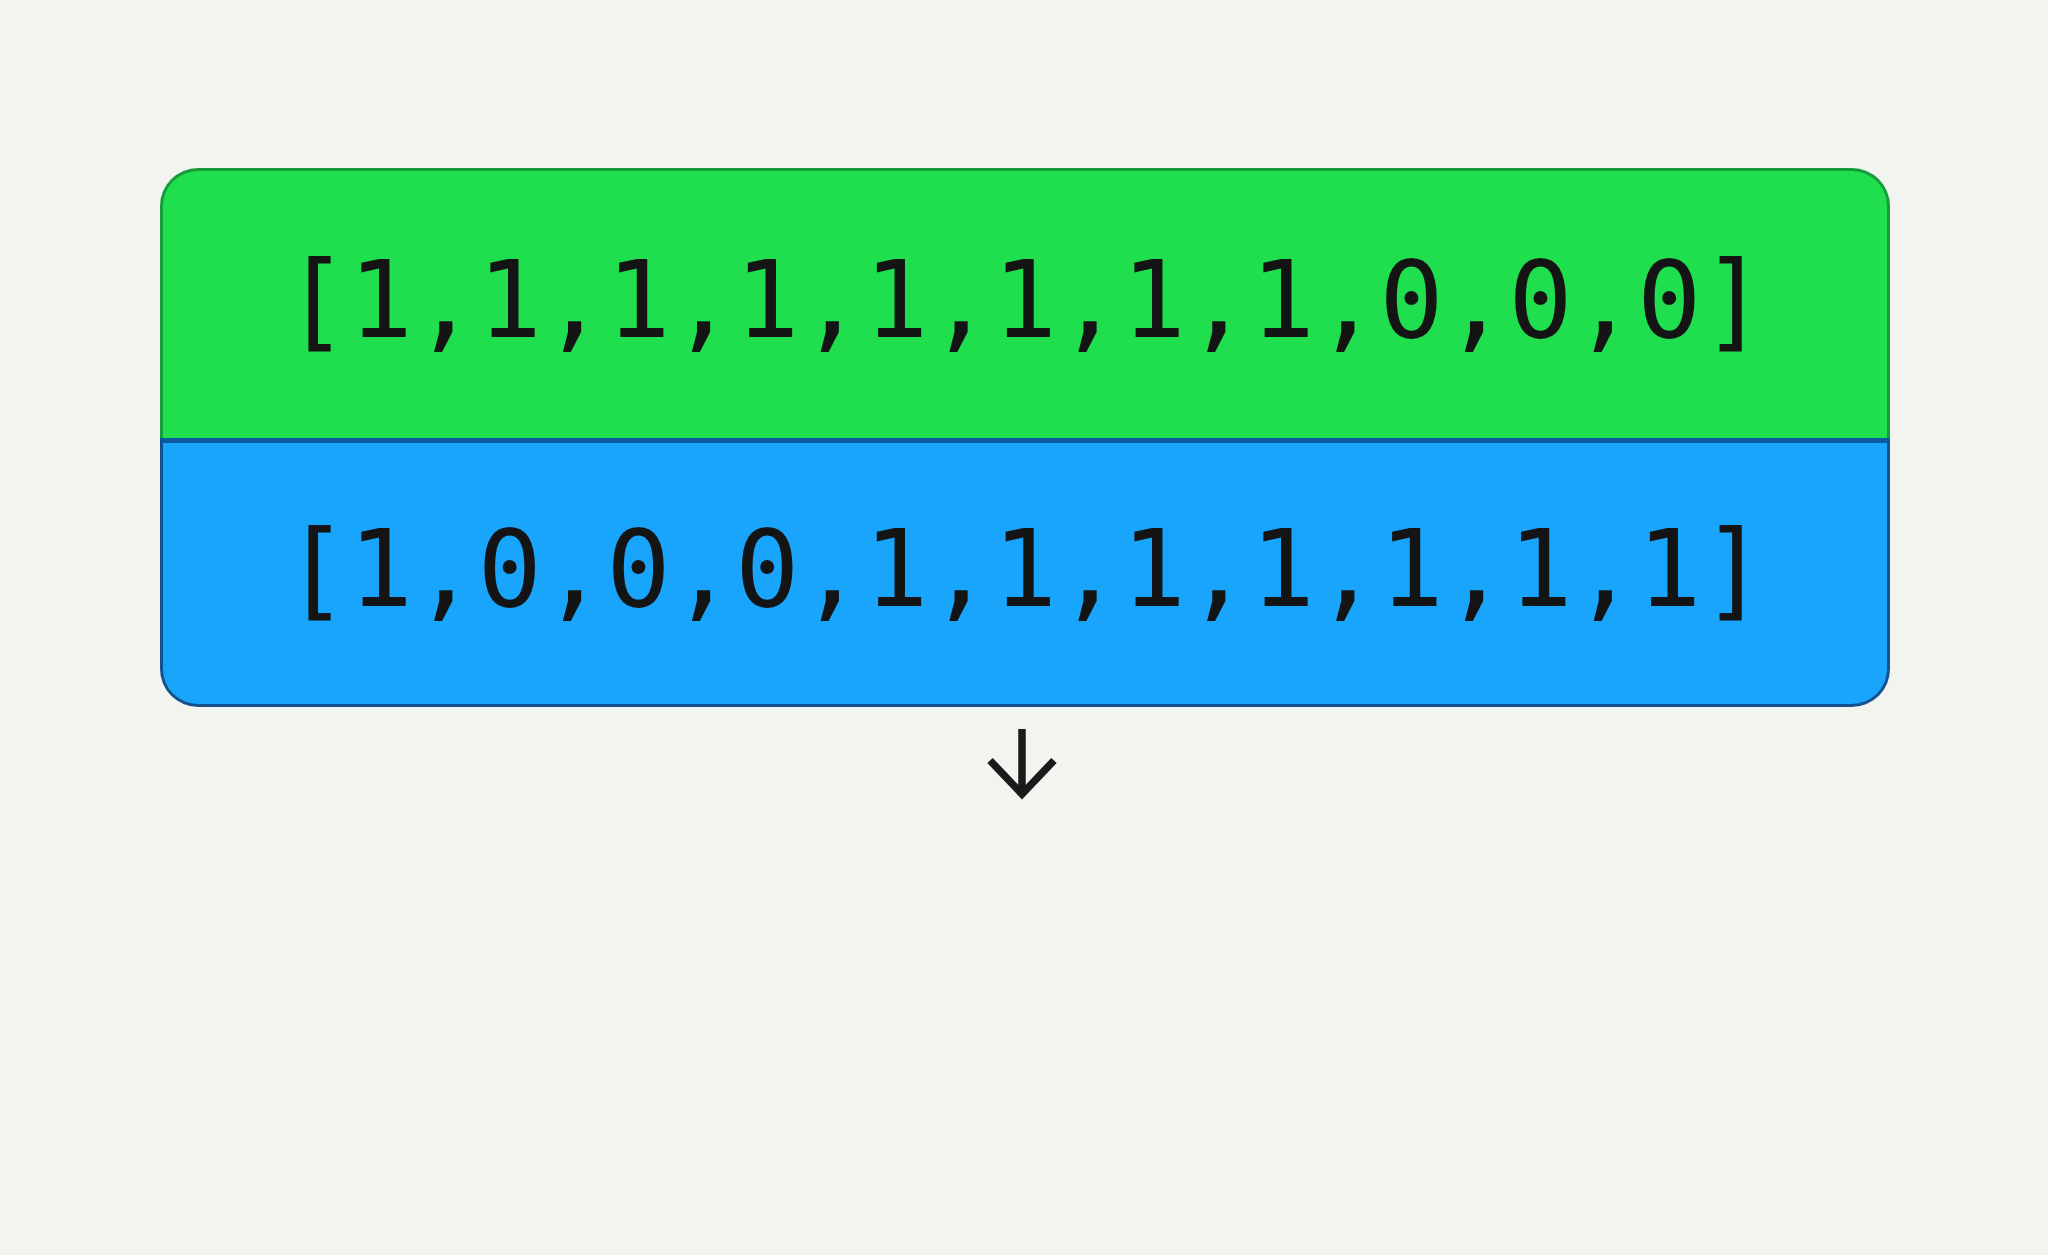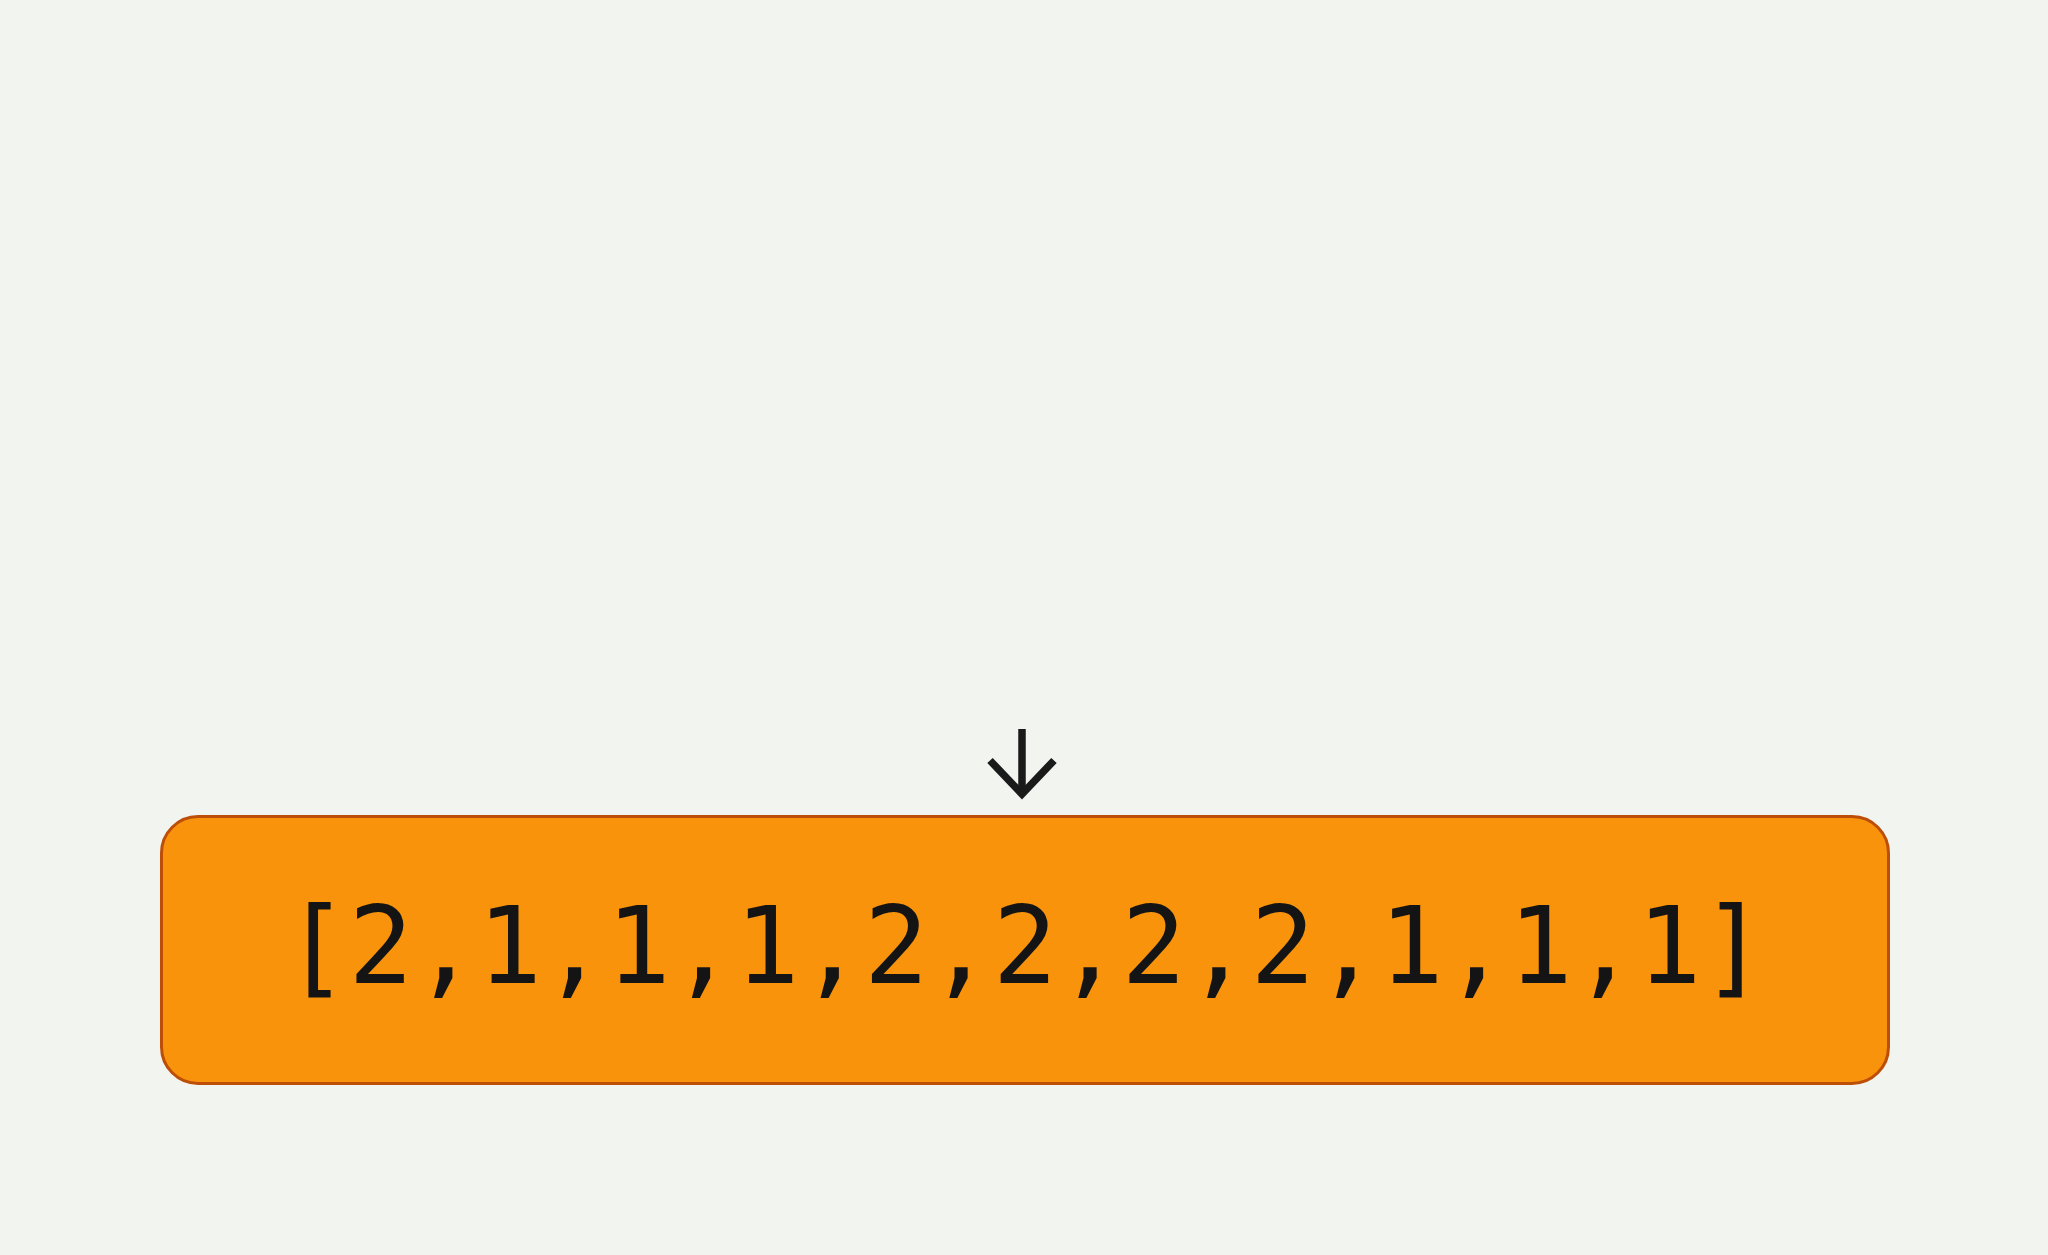--- a/index.html
+++ b/index.html
@@ -81,6 +81,17 @@
 
 <div class="canvas">
 
+  <div class="stack">
+
+    <div class="array-box box-green">
+      <span class="array-text">[1,1,1,1,1,1,1,1,0,0,0]</span>
+    </div>
+
+    <div class="array-box box-blue">
+      <span class="array-text">[1,0,0,0,1,1,1,1,1,1,1]</span>
+    </div>
+
+  </div>
 
   <div class="arrow-wrap">
     <svg viewBox="0 0 80 80" xmlns="http://www.w3.org/2000/svg">

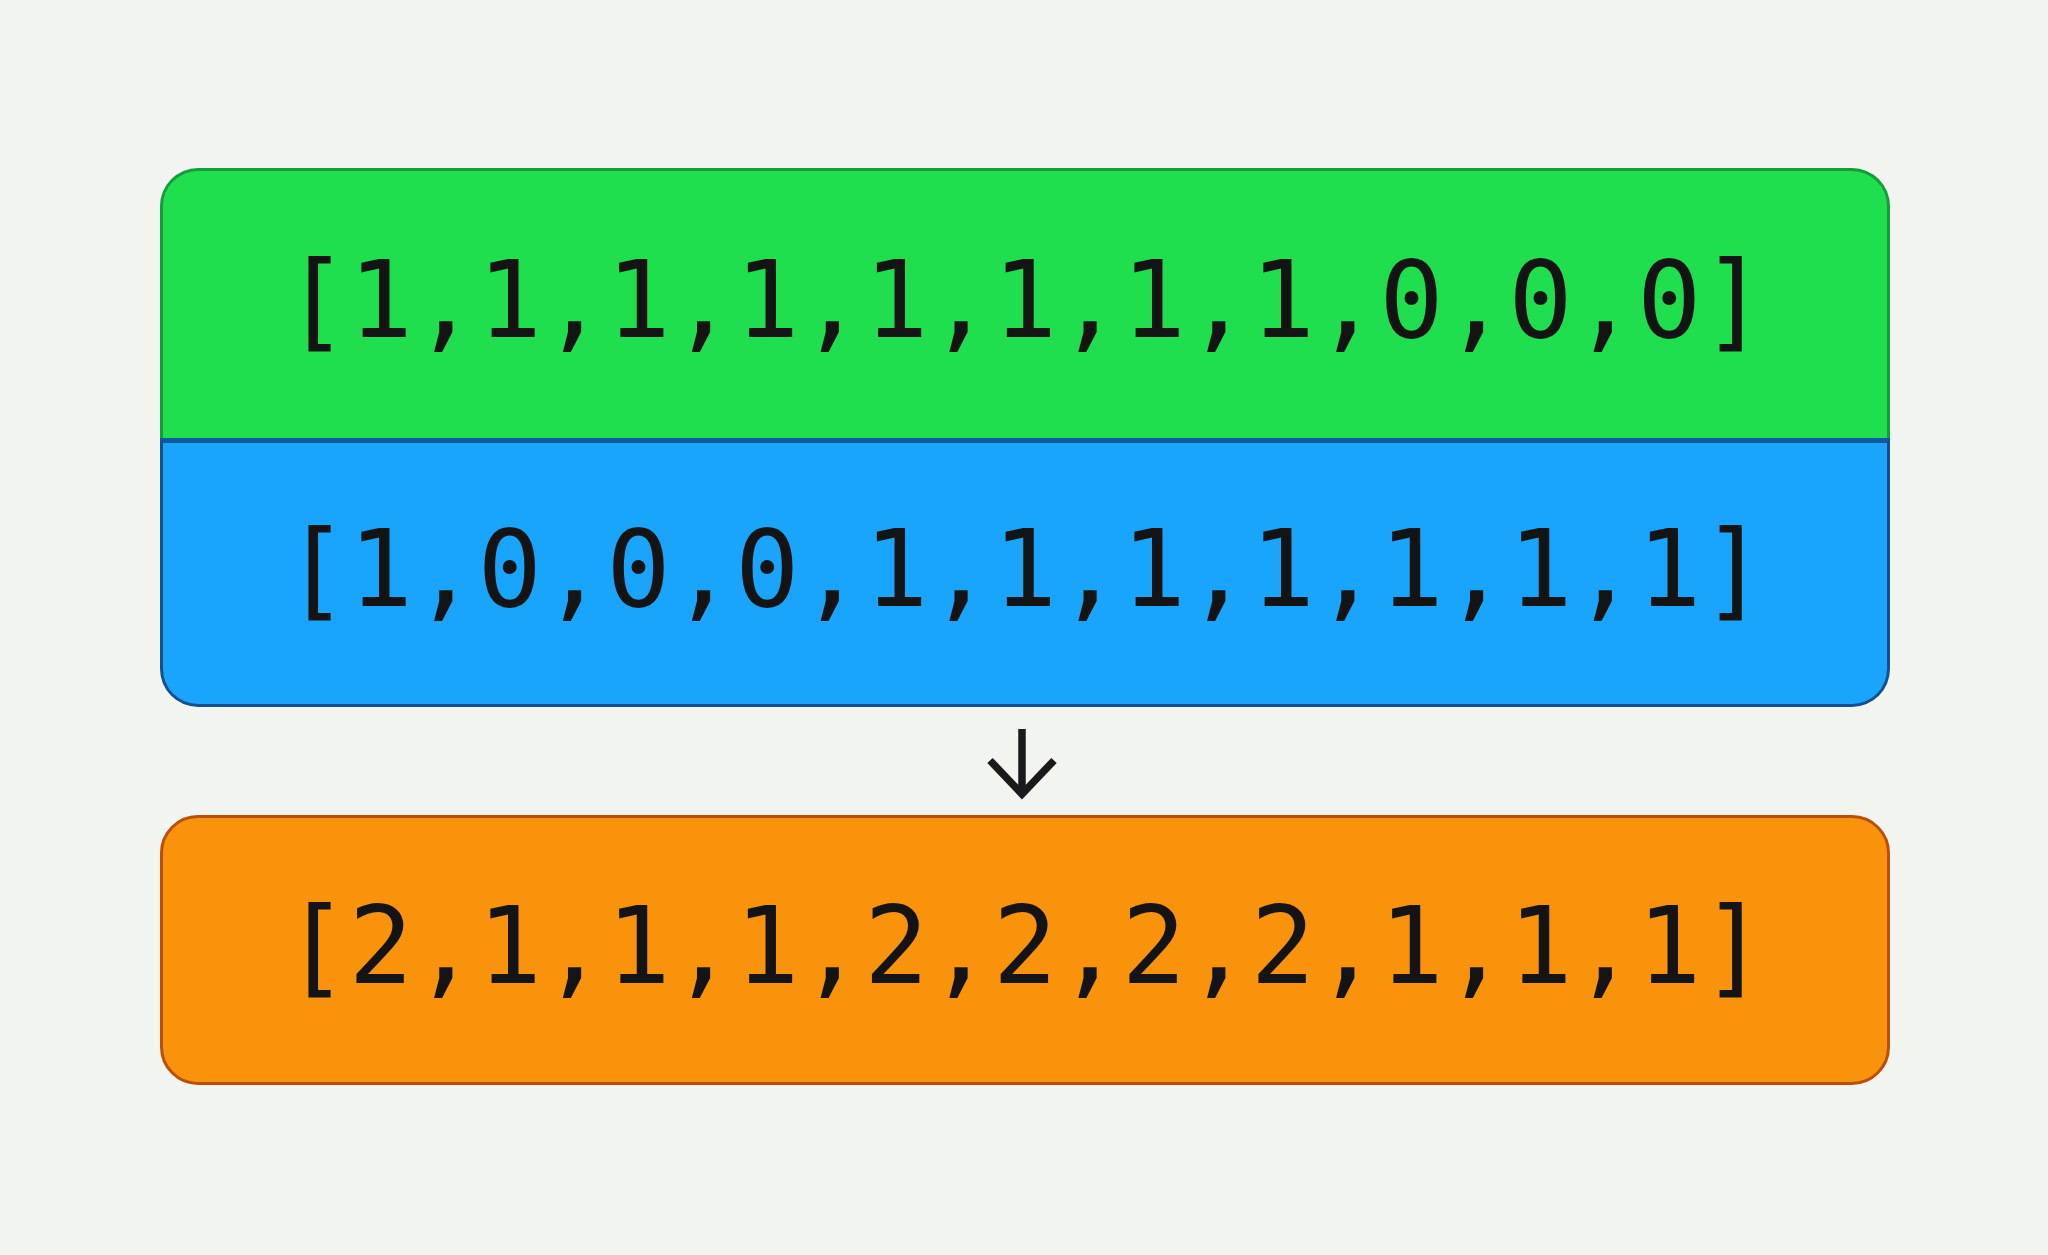--- a/index.html
+++ b/index.html
@@ -100,9 +100,6 @@
     </svg>
   </div>
 
-  <div class="array-box box-orange">
-    <span class="array-text">[2,1,1,1,2,2,2,2,1,1,1]</span>
-  </div>
 
 </div>
 

